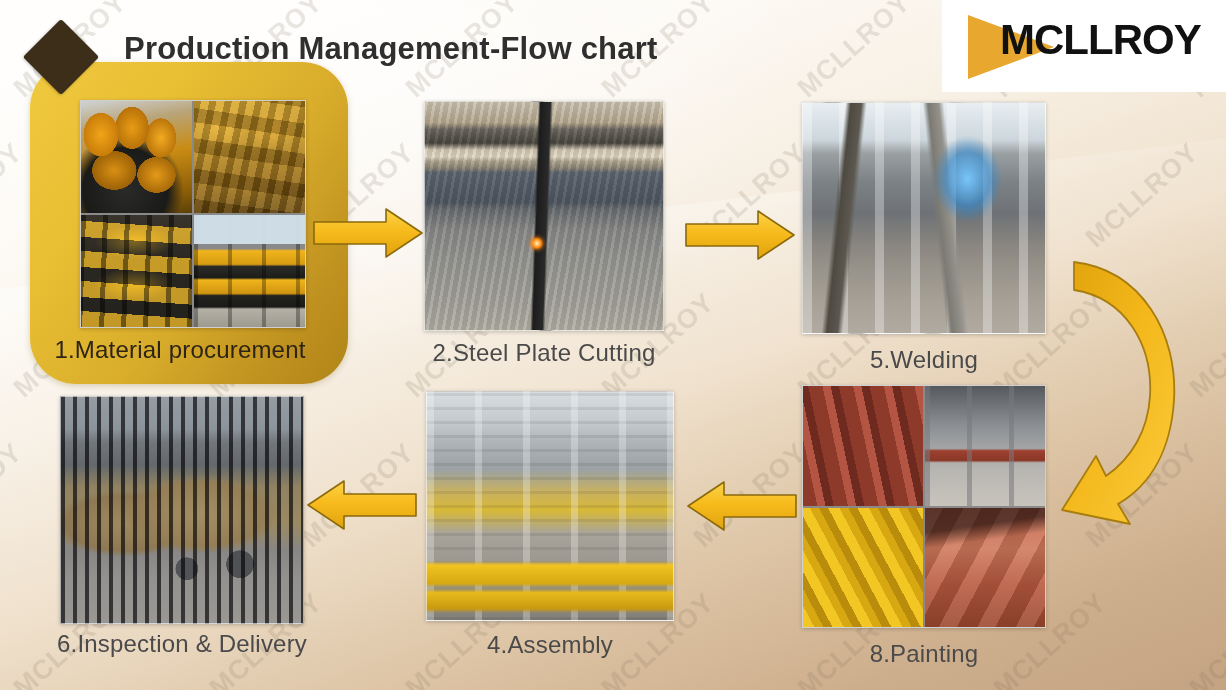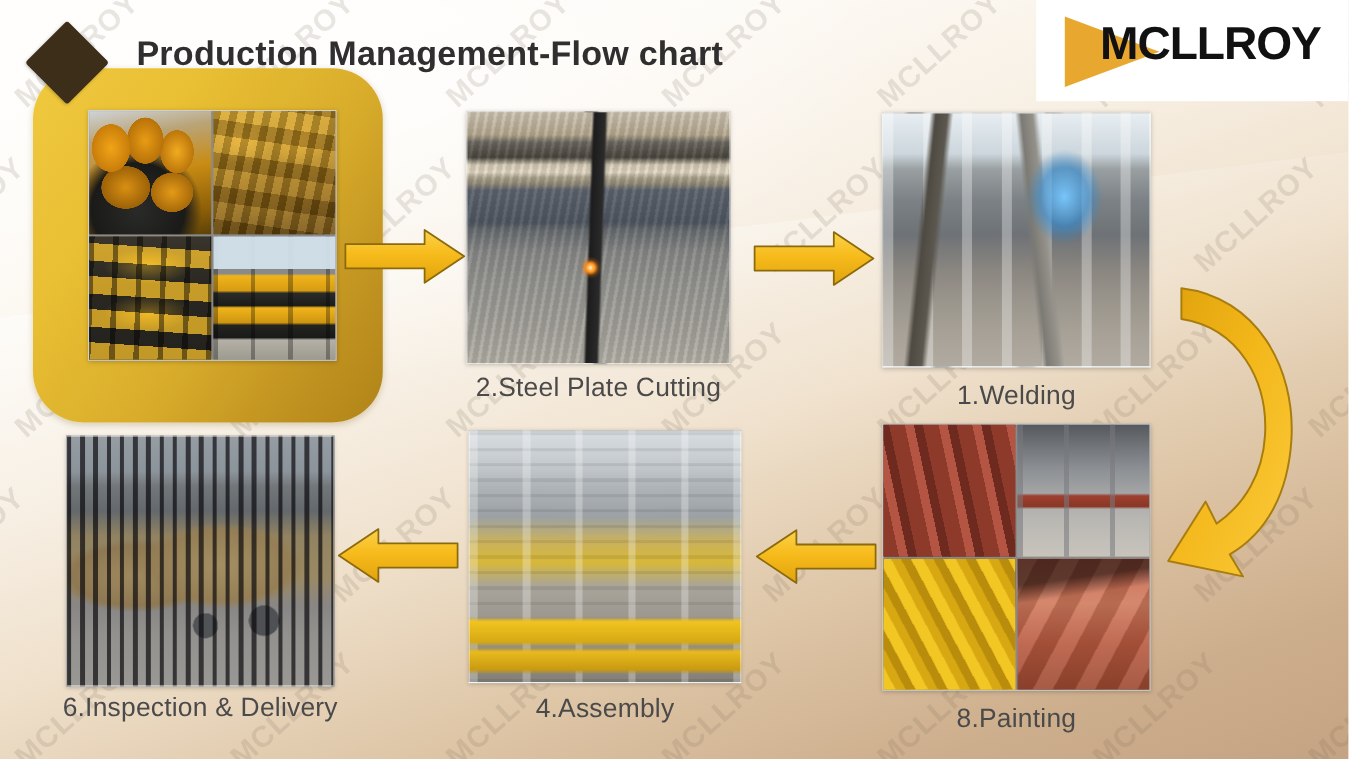--- a/index.html
+++ b/index.html
@@ -336,6 +336,7 @@
         <div class="cell ph-crates"></div>
       </div>
     </div>
+    <div class="step-label dark" style="width:256px; margin-left:-28px;">1.Material procurement</div>
   </div>
 
   <div class="step" style="left:424px; top:101px; width:269px;">

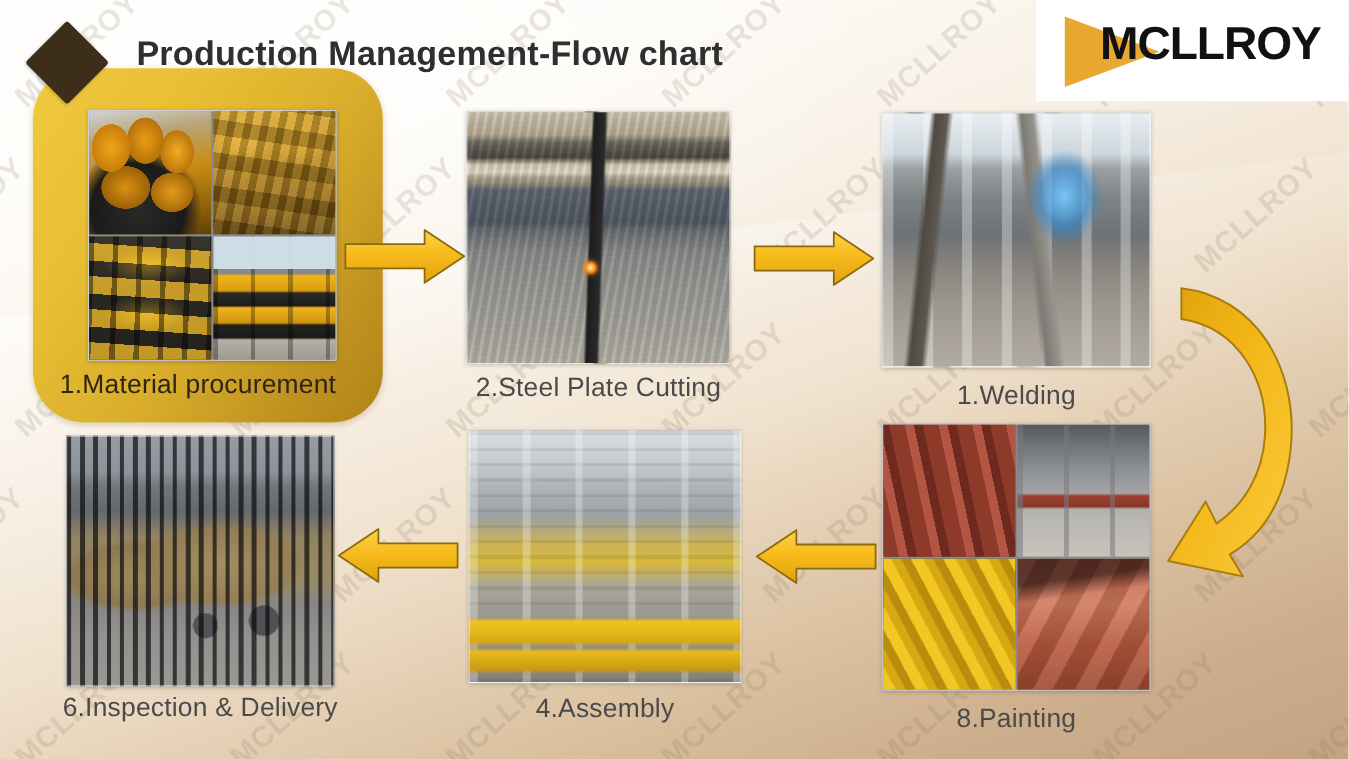--- a/index.html
+++ b/index.html
@@ -346,7 +346,7 @@
 
   <div class="step" style="left:802px; top:102px; width:244px;">
     <div class="step-photo ph-welding" style="width:244px; height:232px;"></div>
-    <div class="step-label" style="width:244px; margin-top:12px;">1.Welding</div>
+    <div class="step-label" style="width:244px; margin-top:12px;">5.Welding</div>
   </div>
 
   <div class="step" style="left:802px; top:385px; width:244px;">

